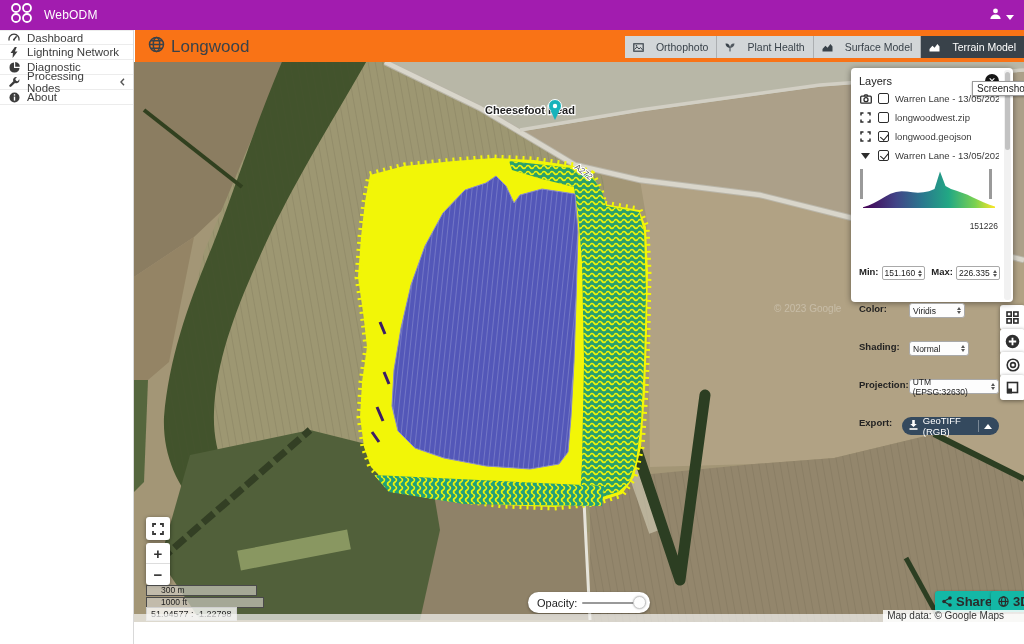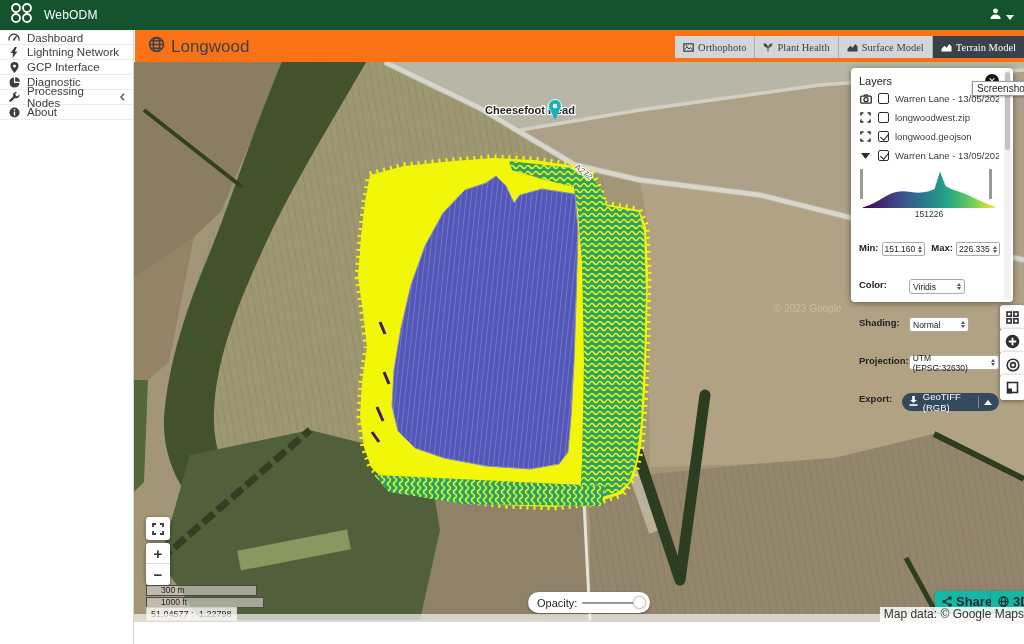--- a/index.html
+++ b/index.html
@@ -7,7 +7,7 @@
     font-family:"Liberation Sans", sans-serif; }
   
   .navbar { position:absolute; left:0; top:0; width:1024px; height:30px;
-    background:#14532d; display:flex; align-items:center; padding:0 10px; z-index:50; }
+    background:#a21caf; display:flex; align-items:center; padding:0 10px; z-index:50; }
   .brand { color:#fff; font-size:12px; margin-left:8px; letter-spacing:.2px; }
   .nav-right { margin-left:auto; display:flex; align-items:center; gap:4px; color:#fff; }
   

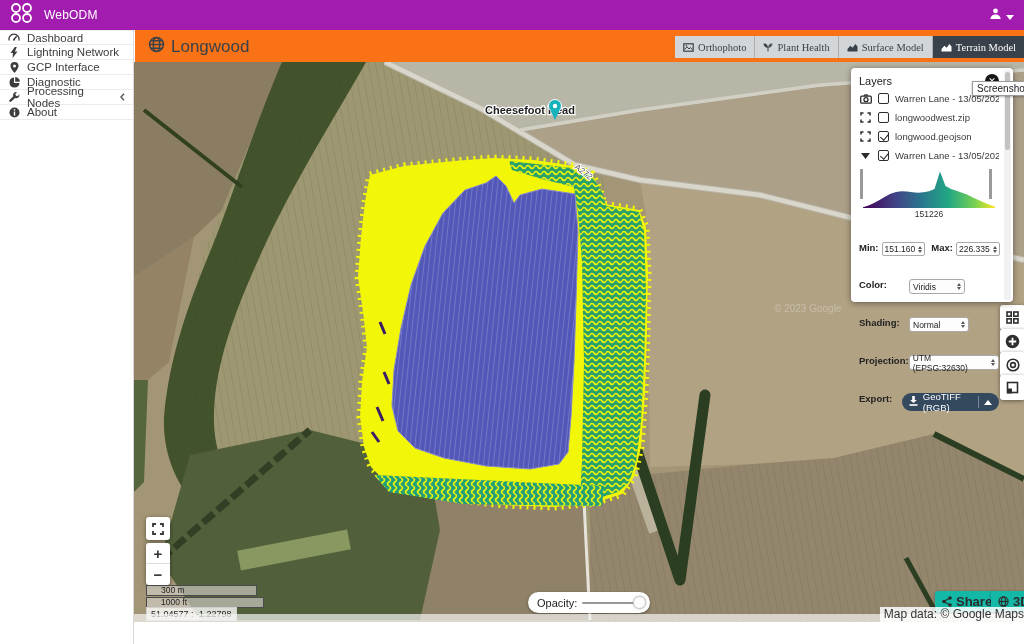--- a/index.html
+++ b/index.html
@@ -23,9 +23,9 @@
   .title { position:absolute; left:13px; top:6px; display:flex; align-items:center; gap:6px;
     font-size:17px; color:#3b4249; }
   .tabs { position:absolute; right:0; top:6px; display:flex; }
-  .tab { display:flex; align-items:center; gap:4px; height:22px; padding:0 8px;
+  .tab { display:flex; align-items:center; gap:12px; height:22px; padding:0 8px;
     background:#d2d6d8; color:#39424a; font-size:10.5px; cursor:pointer;
-    border-right:1px solid rgba(0,0,0,.18);font-family:Liberation Serif, serif; }
+    border-right:1px solid rgba(0,0,0,.18); }
   .tab:last-child { border-right:none; }
   .tab.active { background:#39424a; color:#fff; }
   .tab svg { flex:none; }

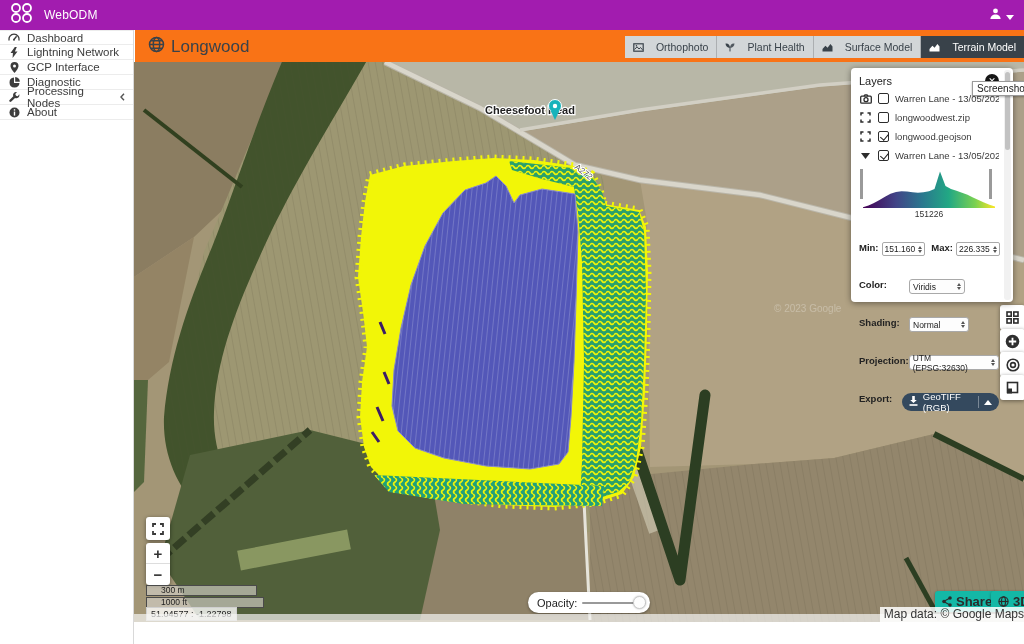--- a/index.html
+++ b/index.html
@@ -165,15 +165,6 @@
     </div>
     <div class="side-item">
       <span class="sic">
-        <svg width="9" height="11" viewBox="0 0 9 11" fill="currentColor">
-          <path d="M4.5 0a4 4 0 0 1 4 4c0 2.7-4 7-4 7s-4-4.3-4-7a4 4 0 0 1 4-4z"></path>
-          <circle cx="4.5" cy="4" r="1.5" fill="#fff"></circle>
-        </svg>
-      </span>
-      <span>GCP Interface</span>
-    </div>
-    <div class="side-item">
-      <span class="sic">
         <svg width="11" height="11" viewBox="0 0 11 11" fill="currentColor">
           <path d="M5 .5A5 5 0 1 0 10.5 6H5z"></path>
           <path d="M6.2 0a5 5 0 0 1 4.6 4.8H6.2z"></path>

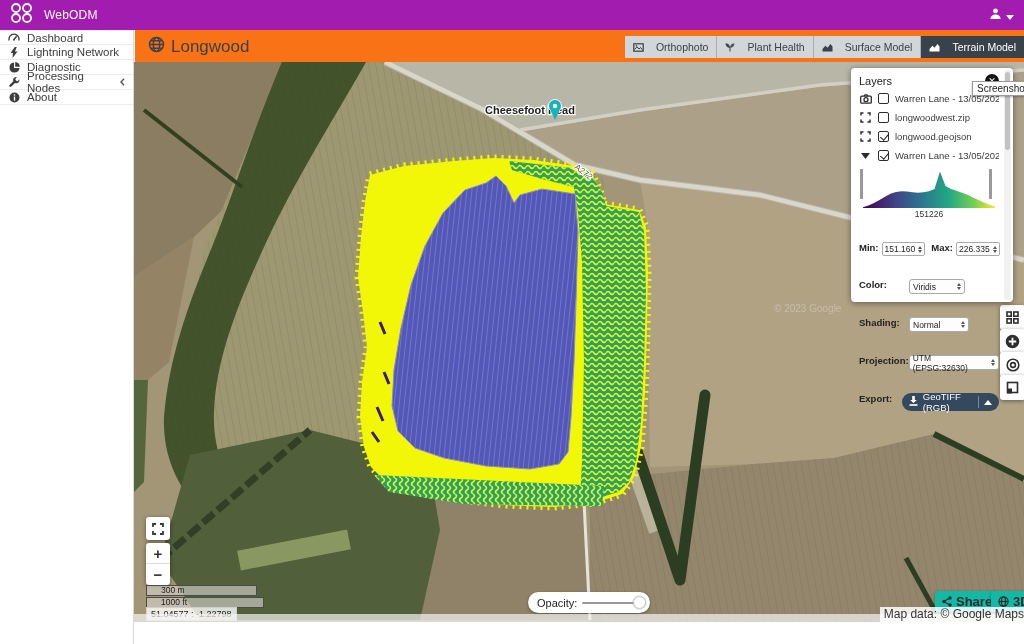--- a/index.html
+++ b/index.html
@@ -90,8 +90,8 @@
   .hist-wrap { position:relative; margin-top:4px; height:40px; }
   .hist-wrap svg { position:absolute; left:4px; top:0; width:132px; height:40px; }
   .hist-handle { position:absolute; top:1px; width:3px; height:30px; background:#9a9a9a; cursor:ew-resize; }
-  .hist-labels { display:flex; justify-content:center; font-size:8.5px; color:#333;
-    margin-top:1px; padding:0 1px; }
+  .hist-labels { display:flex; justify-content:flex-end; font-size:8.5px; color:#333;
+    margin-top:1px; padding:12px 1px; }
   .lp-field { display:flex; align-items:flex-start; margin-top:23px; }
   .lp-field b { font-size:9.5px; color:#222; }
   .numbox { width:45px; height:14px; border:1px solid #a9a9a9; border-radius:2px; display:flex;

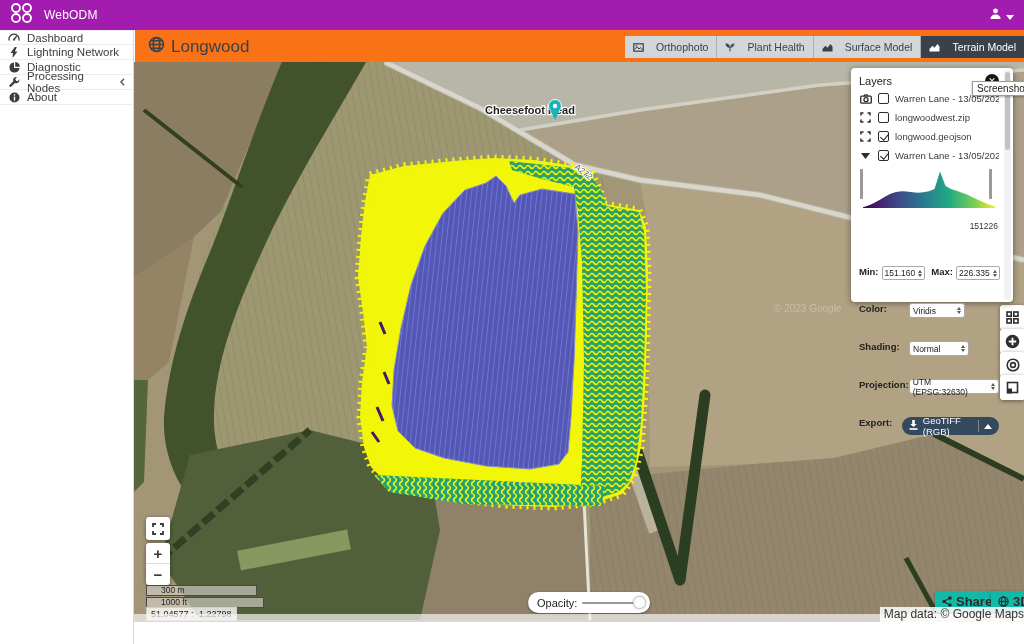--- a/index.html
+++ b/index.html
@@ -67,7 +67,7 @@
   .attrib-strip { position:absolute; left:0; bottom:0; width:100%; height:8px;
     background:rgba(245,245,243,.7); }
   .attrib { position:absolute; right:0; bottom:0; background:rgba(255,255,255,.85);
-    font-size:12px; color:#333; padding:0 0 1px 4px; }
+    font-size:10px; color:#333; padding:0 20px 1px 4px; }
   
   .layers-panel { position:absolute; left:717px; top:6px; width:162px; height:234px; background:#fff;
     border-radius:4px; box-shadow:0 1px 6px rgba(0,0,0,.45); padding:5px 14px 6px 8px; z-index:10; }

